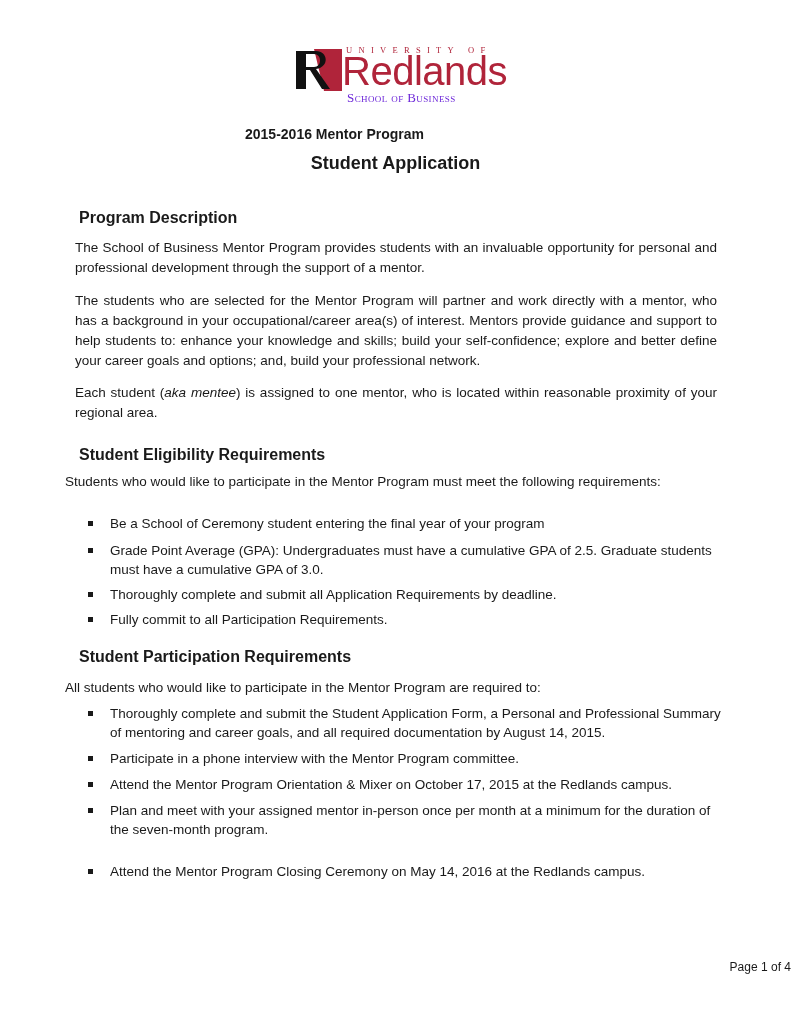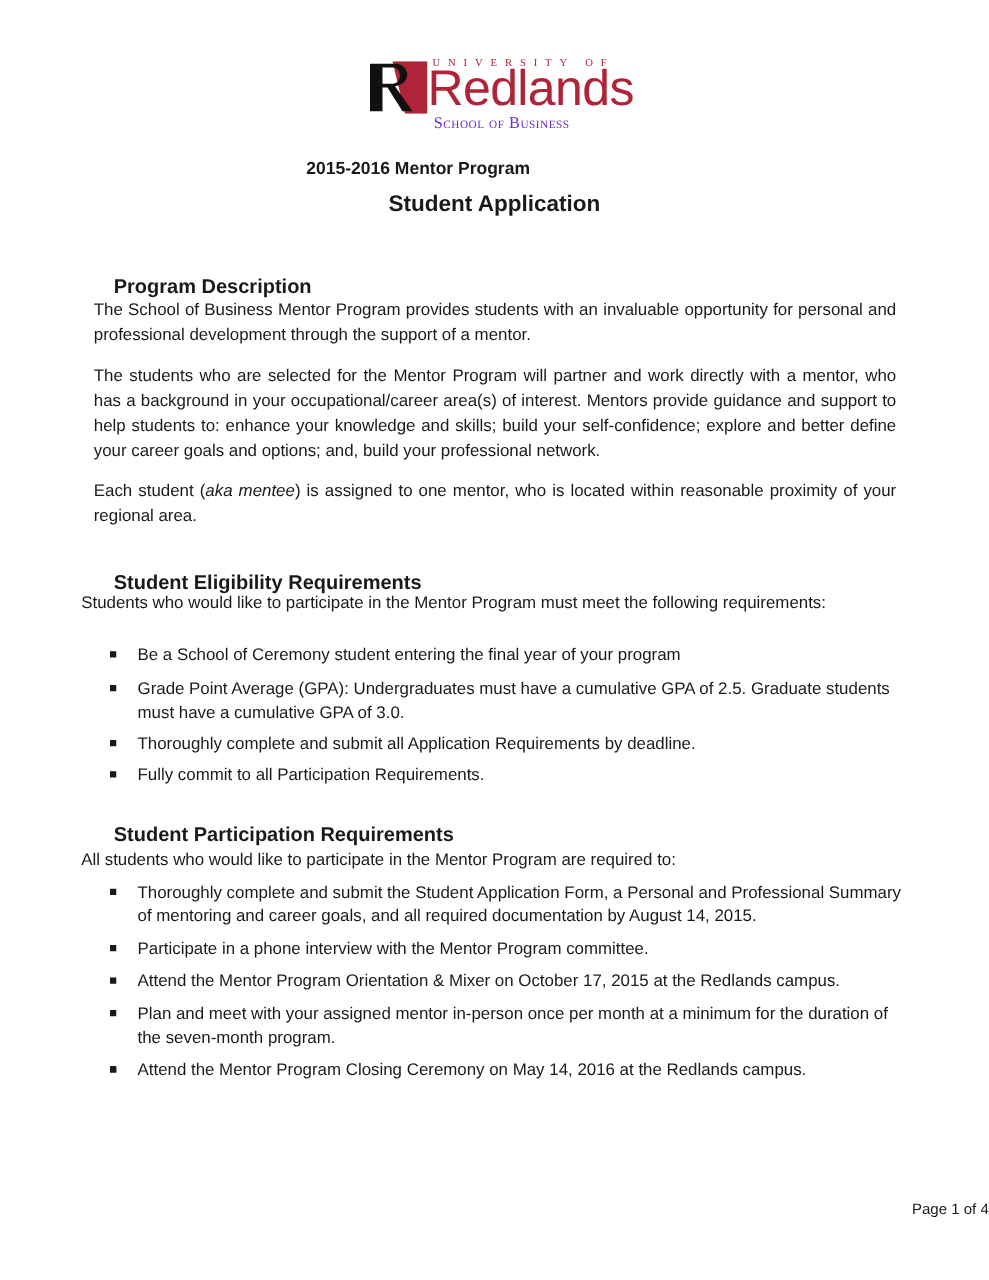--- a/index.html
+++ b/index.html
@@ -22,7 +22,7 @@
   .title { position: absolute; left: 0; width: 791px; top: 153px; text-align: center;
            font-weight: bold; font-size: 18px; }
 
-  h2 { position: absolute; left: 75px; margin: 16px; font-size: 16px; font-weight: bold; }
+  h2 { position: absolute; left: 75px; margin: 4px; font-size: 16px; font-weight: bold; }
   p.body { position: absolute; left: 75px; width: 642px; margin: 0; font-size: 13.5px;
            line-height: 20px; text-align: justify; }
   p.plain { position: absolute; left: 65px; width: 620px; margin: 0; font-size: 13.5px; line-height: 20px; }

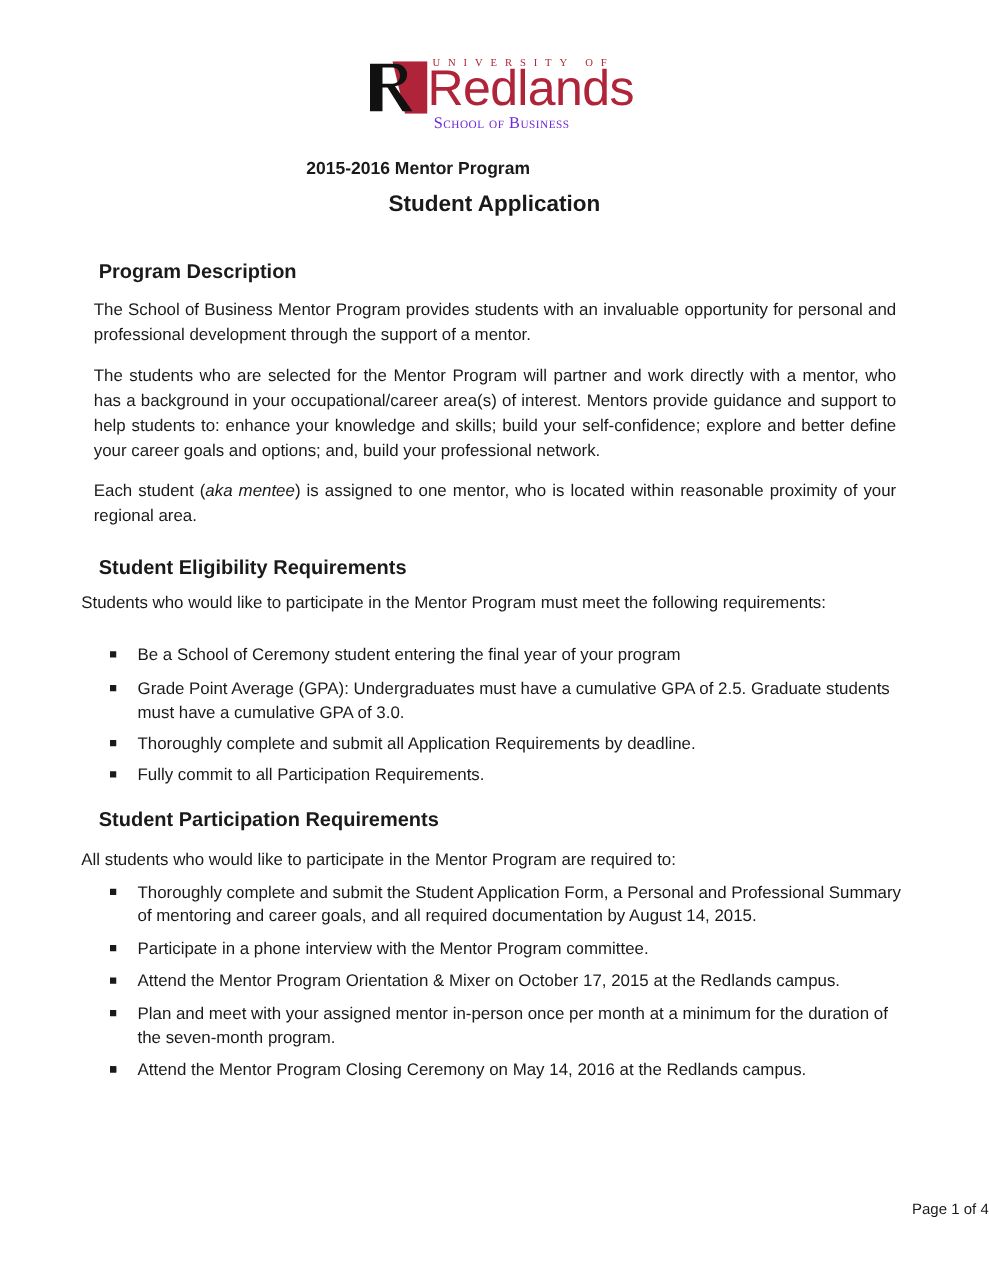--- a/index.html
+++ b/index.html
@@ -71,7 +71,7 @@
     <li style="margin-bottom:7px"><span class="sq"></span><span>Thoroughly complete and submit the Student Application Form, a Personal and Professional Summary of mentoring and career goals, and all required documentation by August 14, 2015.</span></li>
     <li style="margin-bottom:7px"><span class="sq"></span><span>Participate in a phone interview with the Mentor Program committee.</span></li>
     <li style="margin-bottom:7px"><span class="sq"></span><span>Attend the Mentor Program Orientation &amp; Mixer on October 17, 2015 at the Redlands campus.</span></li>
-    <li style="margin-bottom:7px"><span class="sq"></span><span>Plan and meet with your assigned mentor in-person once per month at a minimum for the duration of the seven-month program.</span></li>
+    <li style="margin-bottom:23px"><span class="sq"></span><span>Plan and meet with your assigned mentor in-person once per month at a minimum for the duration of the seven-month program.</span></li>
     <li style="margin-bottom:7px"><span class="sq"></span></li>
     <li><span class="sq"></span><span>Attend the Mentor Program Closing Ceremony on May 14, 2016 at the Redlands campus.</span></li>
   </ul>

